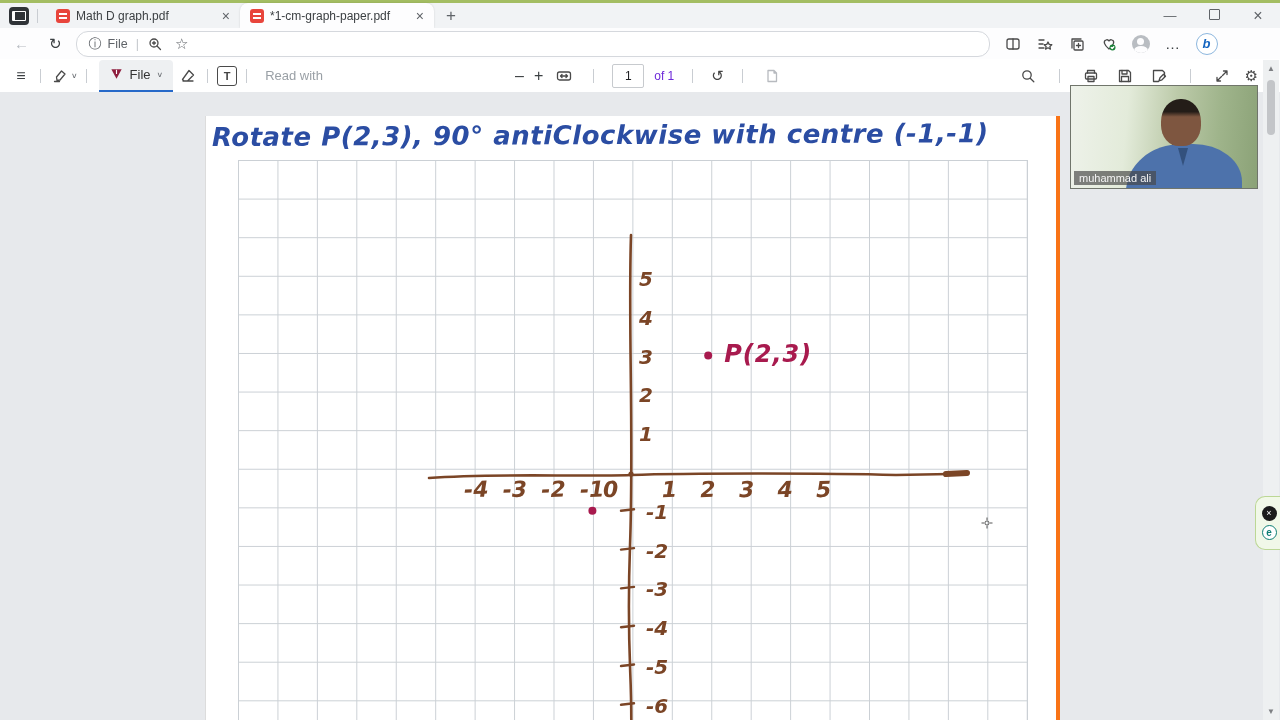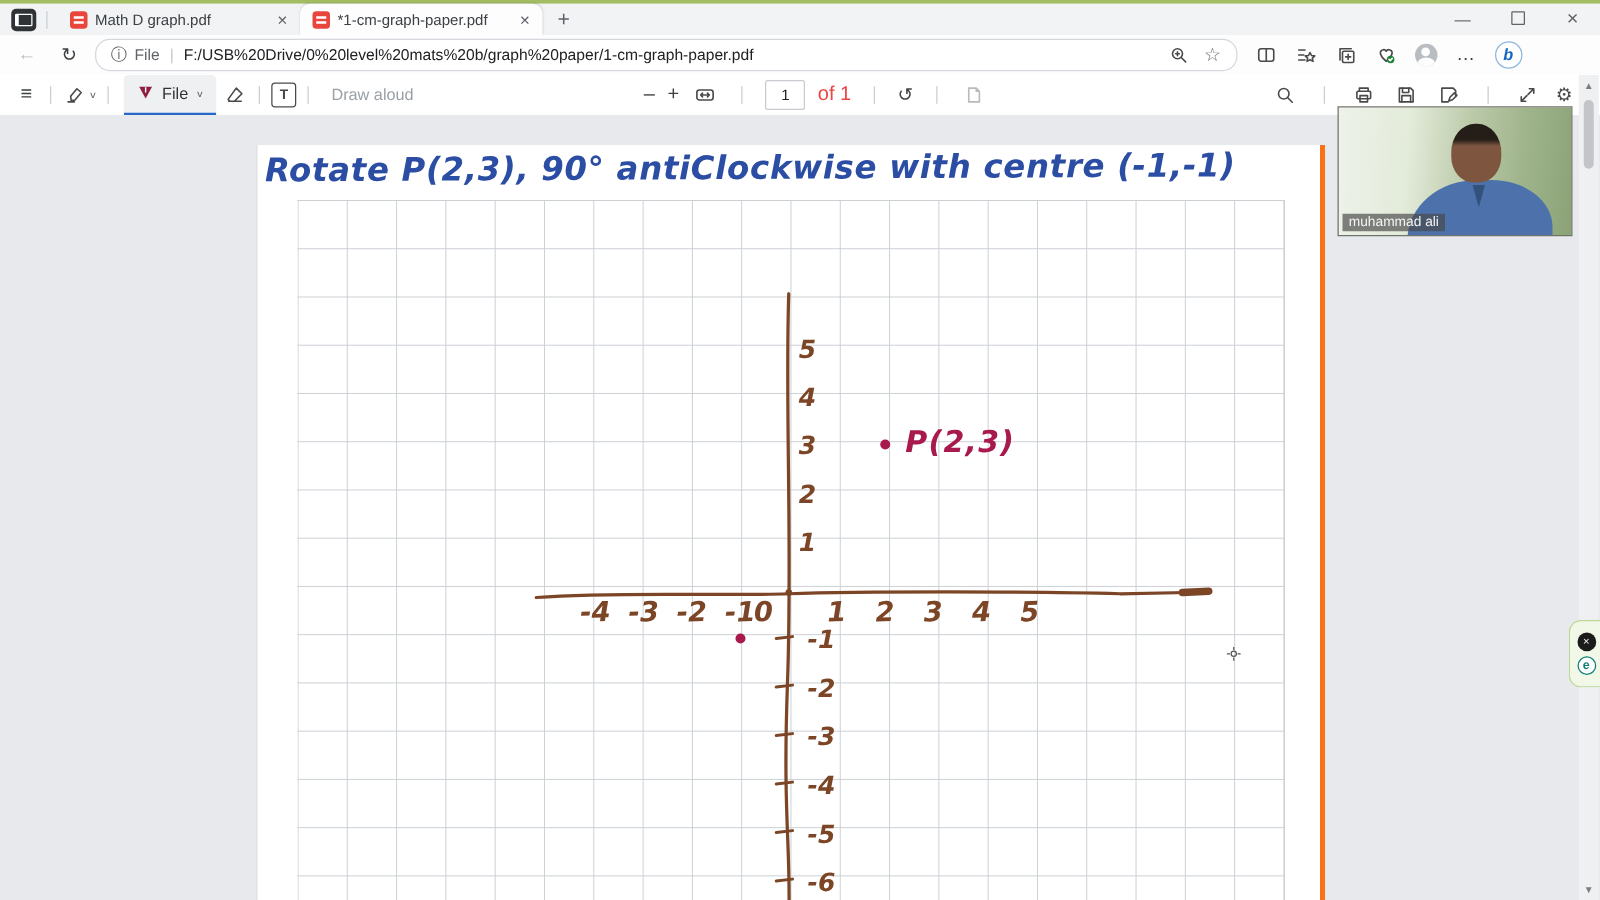--- a/index.html
+++ b/index.html
@@ -146,7 +146,6 @@
       <span class="info">ⓘ</span>
       <span class="prot">File</span>
       <span class="sep">|</span>
-      <span class="url">F:/USB%20Drive/0%20level%20mats%20b/graph%20paper/1-cm-graph-paper.pdf</span>
       <span class="pill-ic">
         <svg class="icsvg" viewBox="0 0 16 16">
             <circle cx="7" cy="7" r="4"></circle>

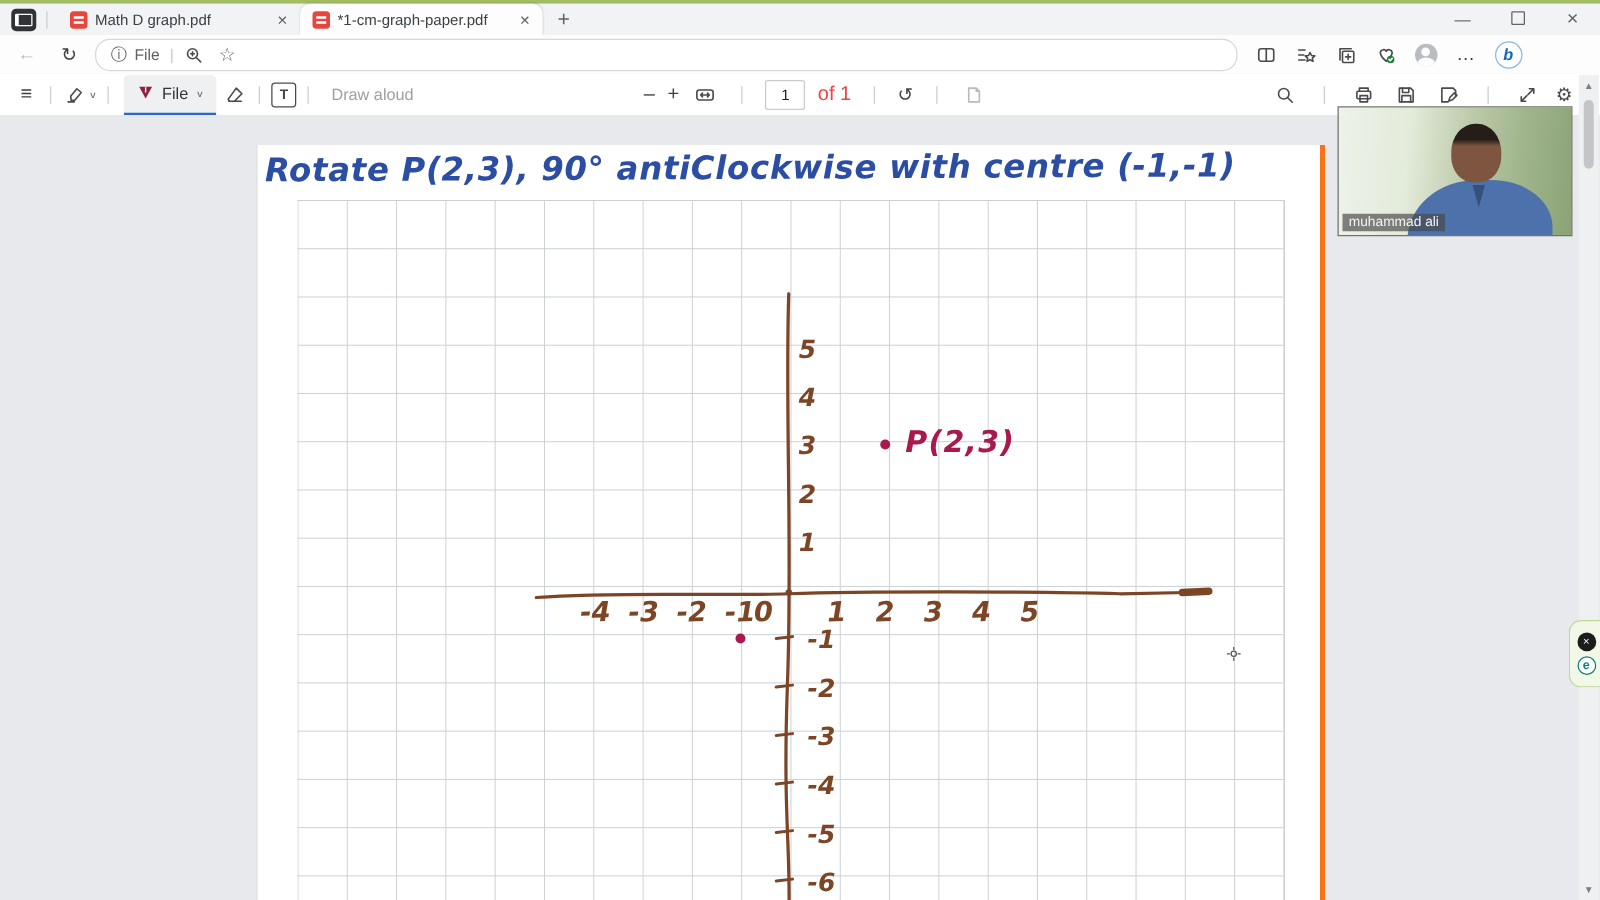--- a/index.html
+++ b/index.html
@@ -215,7 +215,7 @@
         <span class="ttool">T</span>
       </span>
     <div class="vdiv"></div>
-    <span class="readaloud">Draw aloud</span>
+    <span class="readaloud">Read with</span>
 
     <div class="center-cluster">
       <span class="zoomtxt">–</span>

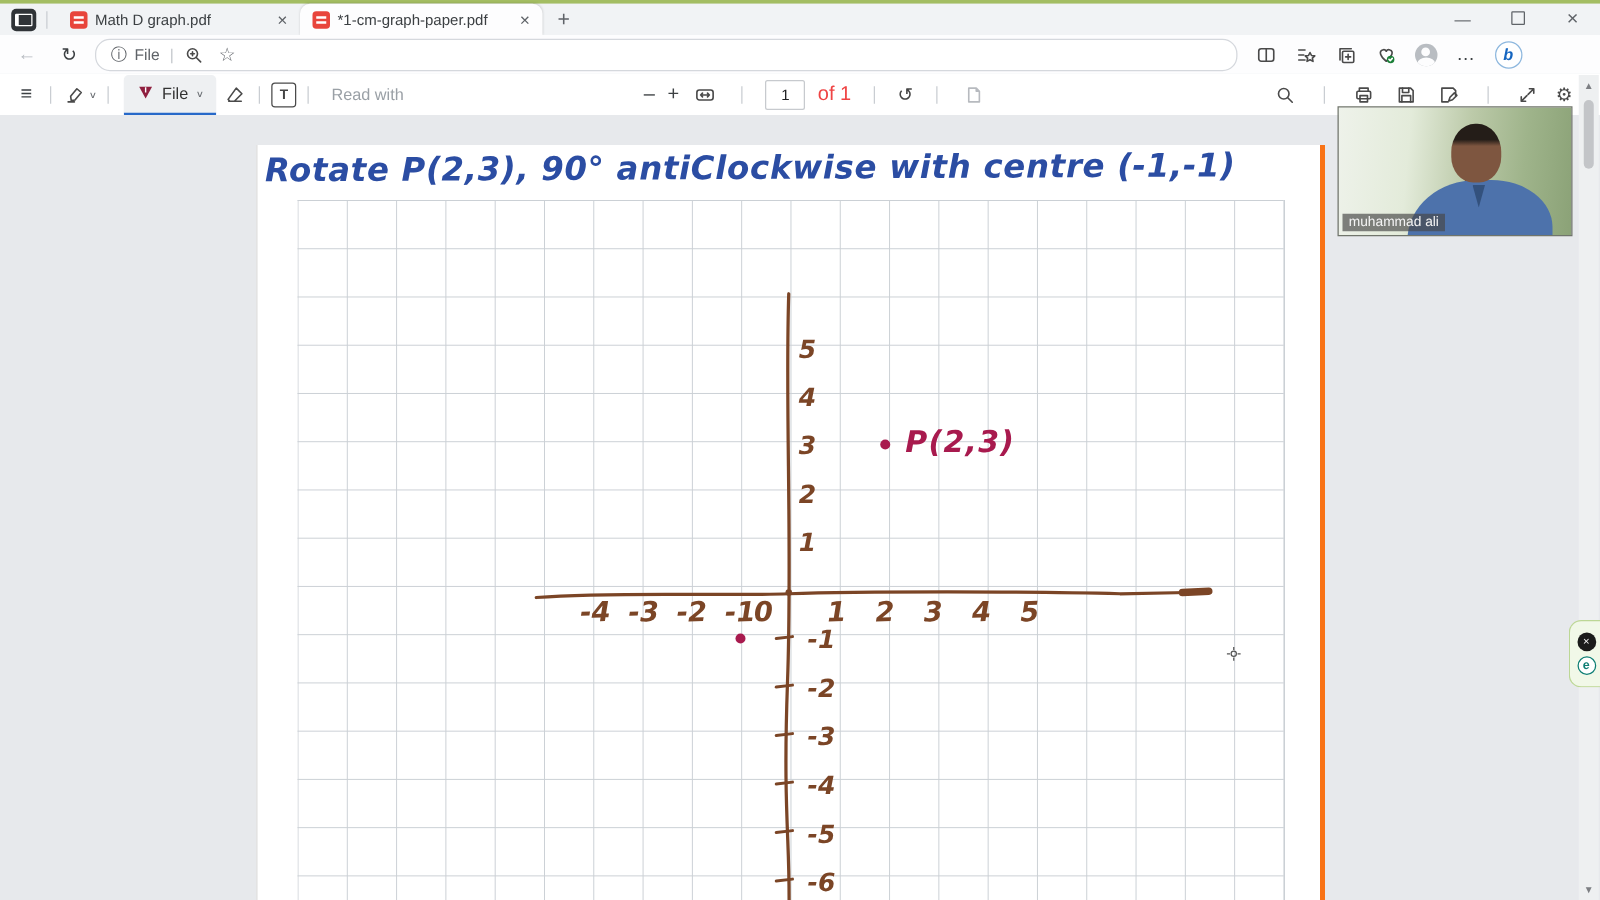--- a/index.html
+++ b/index.html
@@ -61,7 +61,7 @@
   .zoomtxt{font-size:16px;color:#3c4043;}
   .pagebox{width:26px;height:20px;border:1px solid #c7cace;border-radius:2px;text-align:center;
            font-size:12px;color:#202124;background:#fff;font-family:"Liberation Sans",sans-serif;}
-  .oftext{font-size:16px;color:#ef4444;}
+  .oftext{font-size:12px;color:#6d28d9;}
   .rotate{font-size:15px;}
   .right-cluster{position:absolute;right:22px;top:0;height:33px;display:flex;align-items:center;gap:12px;}
   .icsvg{width:16px;height:16px;stroke:#4a4a4a;fill:none;stroke-width:1.3;stroke-linecap:round;stroke-linejoin:round;}

